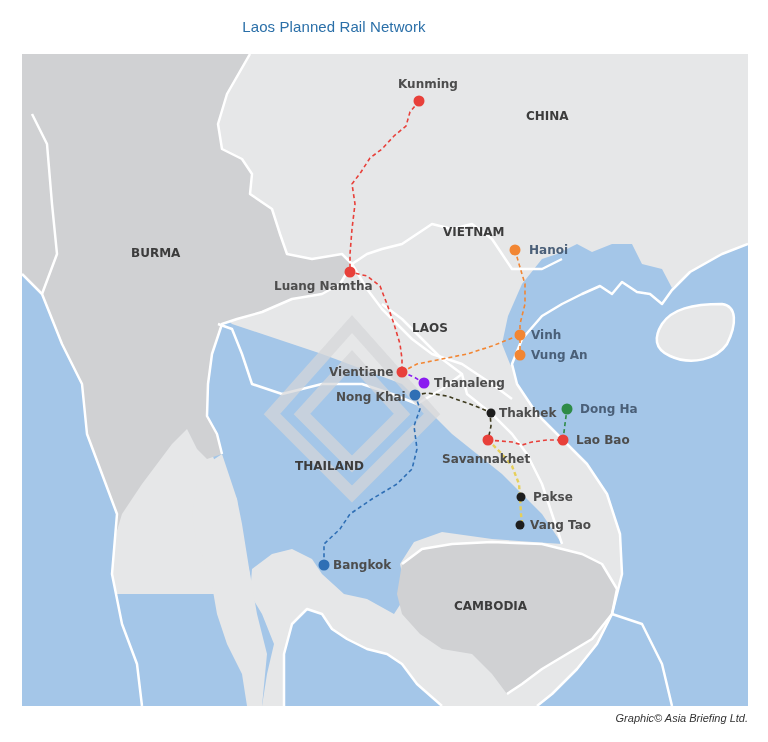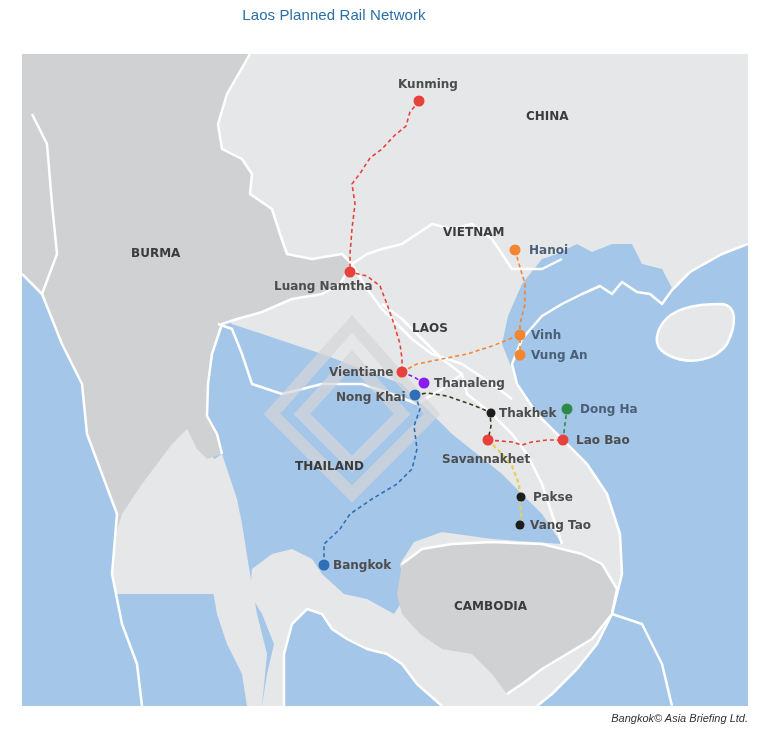--- a/index.html
+++ b/index.html
@@ -4,7 +4,7 @@
   <style>
     html, body { margin: 0; padding: 0; background: #ffffff; }
     body { width: 768px; height: 742px; position: relative; overflow: hidden; font-family: "DejaVu Sans", "Liberation Sans", sans-serif; }
-    .title { position: absolute; left: 0; top: 6px; width: 668px; text-align: center; font-size: 15px; color: #2a6fa8; font-family: "Liberation Sans", sans-serif; letter-spacing: 0.1px; }
+    .title { position: absolute; left: 0; top: 18px; width: 668px; text-align: center; font-size: 15px; color: #2a6fa8; font-family: "Liberation Sans", sans-serif; letter-spacing: 0.1px; }
     .credit { position: absolute; right: 20px; top: 712px; font-size: 11px; font-style: italic; color: #333; font-family: "Liberation Sans", sans-serif; }
     .map { position: absolute; left: 22px; top: 54px; width: 726px; height: 652px; overflow: hidden; }
     svg { display: block; }

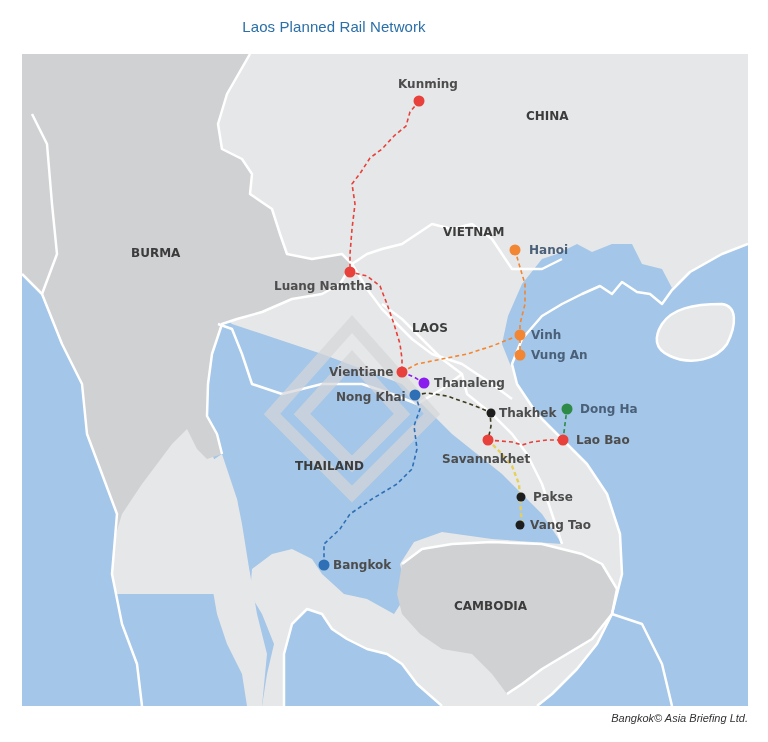--- a/index.html
+++ b/index.html
@@ -115,6 +115,6 @@
   </svg>
 </div>
 
-<div class="credit">Bangkok© Asia Briefing Ltd.</div>
+<div class="credit">Graphic© Asia Briefing Ltd.</div>
 
 </body></html>

